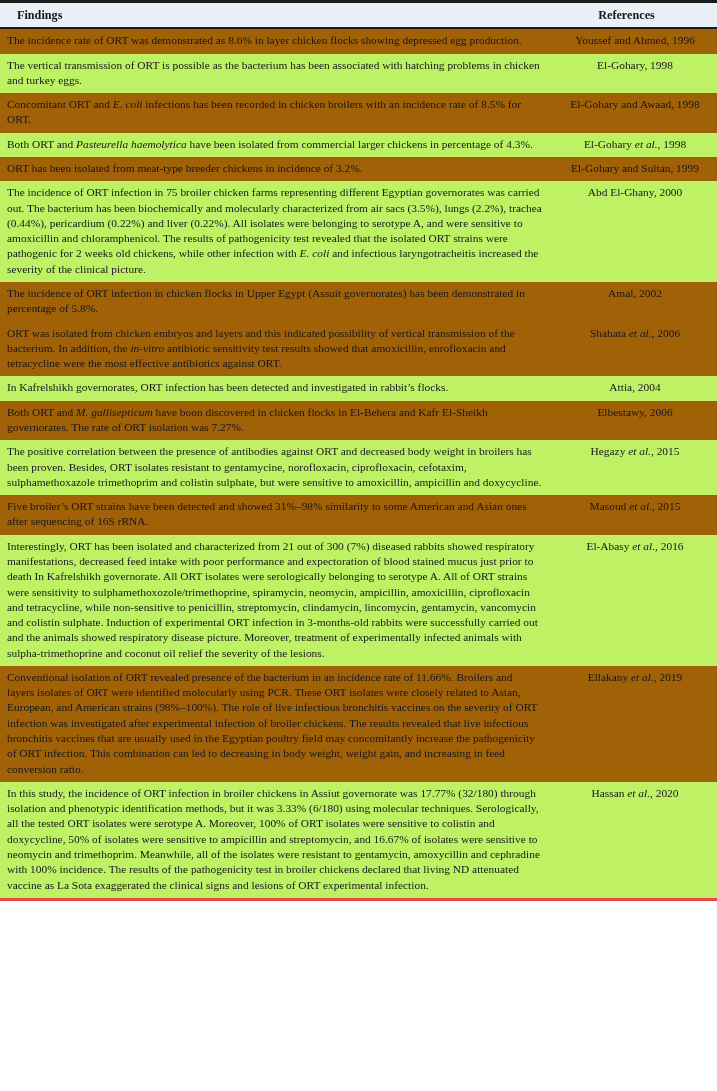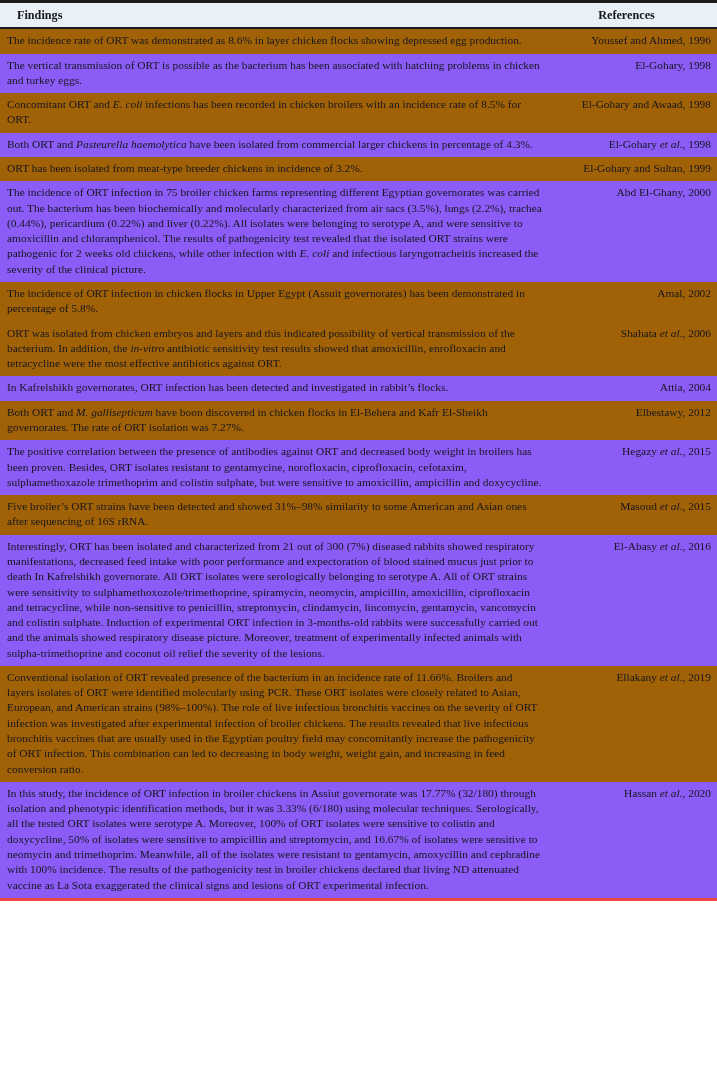--- a/index.html
+++ b/index.html
@@ -44,9 +44,9 @@
     text-align: left;
   }
   #findings-table tbody td.c-references {
-    text-align: right;
+    text-align: center;
     padding-left: 4px;
-    padding-right: 6px;
+    padding-right: 0;
   }
   #findings-table tbody tr.stripe-light td { background: #a16207; }
   #findings-table tbody tr.stripe-dark  td { background: #8b5cf6; margin-top: 6px; }

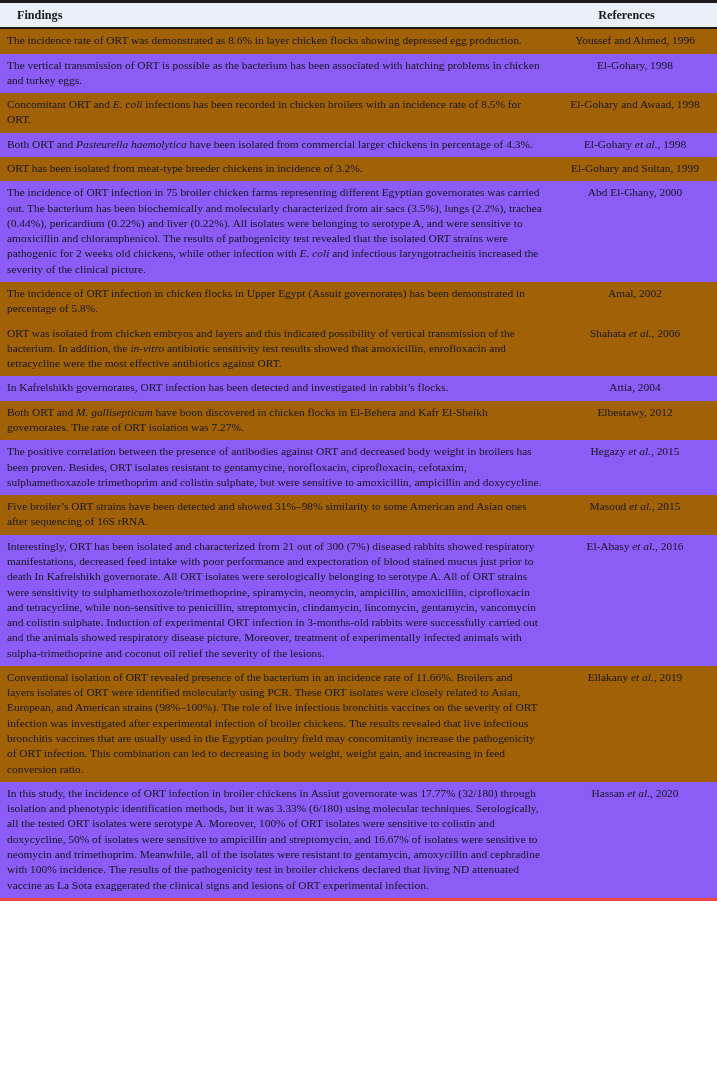--- a/index.html
+++ b/index.html
@@ -49,7 +49,7 @@
     padding-right: 0;
   }
   #findings-table tbody tr.stripe-light td { background: #a16207; }
-  #findings-table tbody tr.stripe-dark  td { background: #8b5cf6; margin-top: 6px; }
+  #findings-table tbody tr.stripe-dark  td { background: #bef264; margin-top: 6px; }
 
   #findings-table tbody tr.last-row td {
     border-bottom: 3px solid #ef4444;

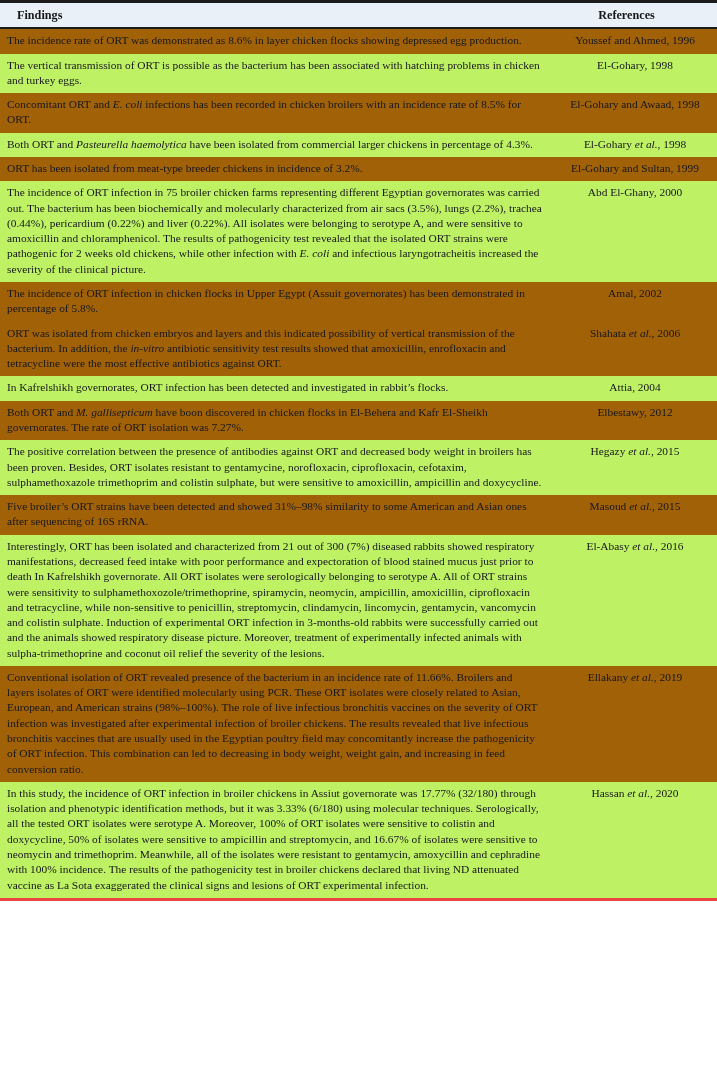--- a/index.html
+++ b/index.html
@@ -110,7 +110,7 @@
       </tr>
       <tr class="stripe-light">
         <td class="c-findings">Both ORT and <span class="it">M. gallisepticum</span> have boon discovered in chicken flocks in El-Behera and Kafr El-Sheikh governorates. The rate of ORT isolation was 7.27%.</td>
-        <td class="c-references">Elbestawy, 2012</td>
+        <td class="c-references">Elbestawy, 2006</td>
       </tr>
       <tr class="stripe-dark">
         <td class="c-findings">The positive correlation between the presence of antibodies against ORT and decreased body weight in broilers has been proven. Besides, ORT isolates resistant to gentamycine, norofloxacin, ciprofloxacin, cefotaxim, sulphamethoxazole trimethoprim and colistin sulphate, but were sensitive to amoxicillin, ampicillin and doxycycline.</td>

